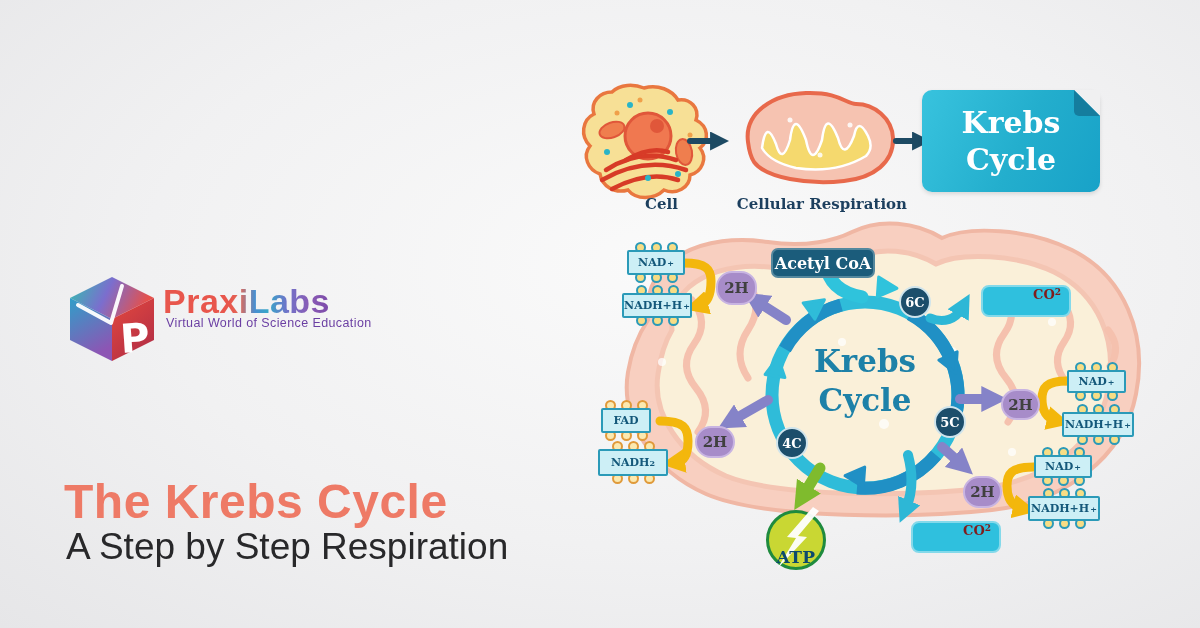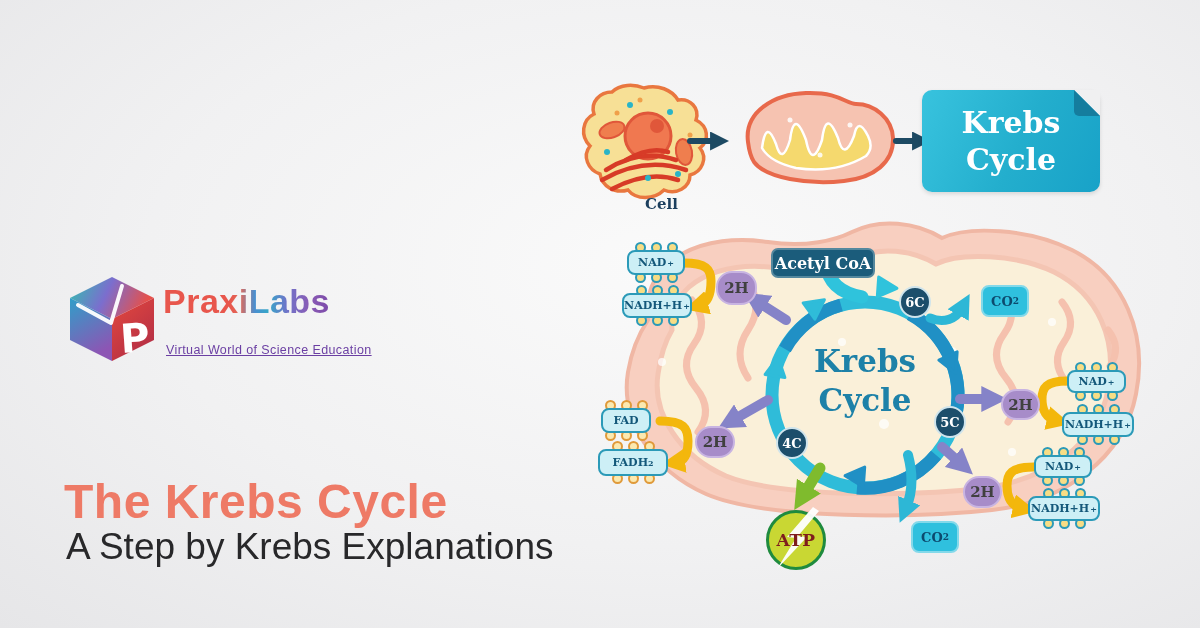--- a/index.html
+++ b/index.html
@@ -194,6 +194,7 @@
   </svg>
 
   <div class="abs flowlab" style="left:608px;top:195px;width:70px;">Cell</div>
+  <div class="abs flowlab" style="left:722px;top:195px;width:185px;">Cellular Respiration</div>
 
   <div class="abs krebs-card" style="left:922px;top:90px;width:178px;height:102px;">
     <div>

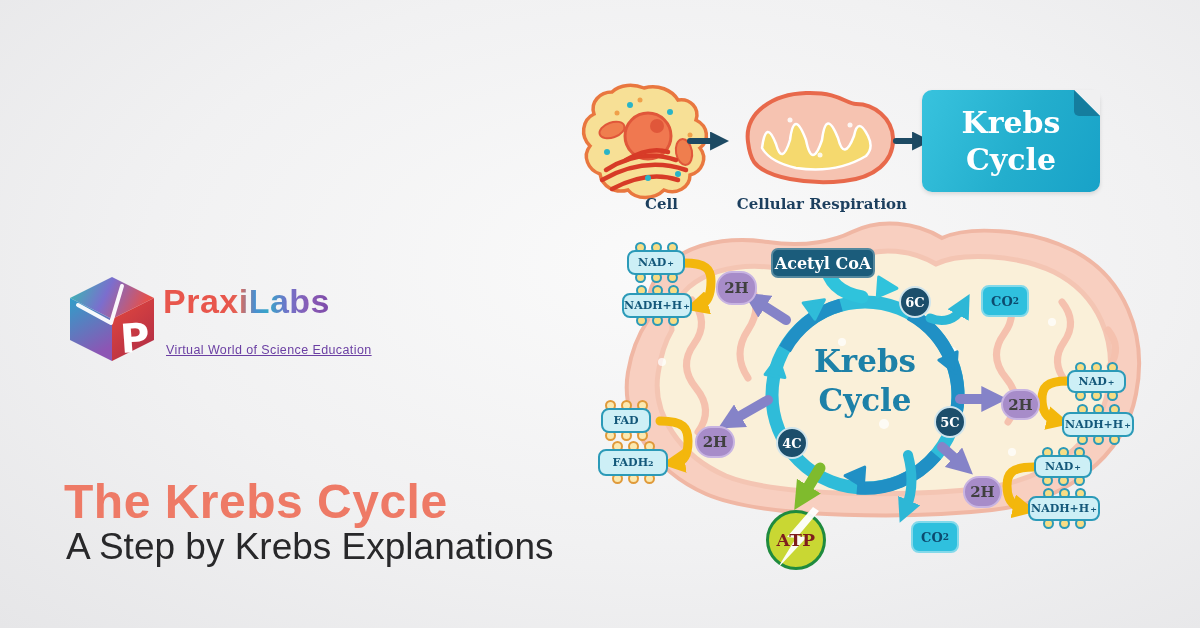--- a/index.html
+++ b/index.html
@@ -34,7 +34,7 @@
     font:bold 13px "DejaVu Serif", serif;display:flex;align-items:center;justify-content:center;}
   .co2box sub{font-size:9px;}
   .mol{position:absolute;}
-  .pill{position:relative;z-index:2;background:#cdeff6;border:2.5px solid #2b9ab8;border-radius:8px;
+  .pill{position:relative;z-index:2;background:#cdeff6;border:2.5px solid #2b9ab8;border-radius:2px;
     color:#14587a;font:bold 11px "DejaVu Serif", serif;display:flex;align-items:center;
     justify-content:center;white-space:nowrap;width:100%;height:100%;box-sizing:border-box;}
   .pill sup{font-size:8px;line-height:0;margin-left:1px;}

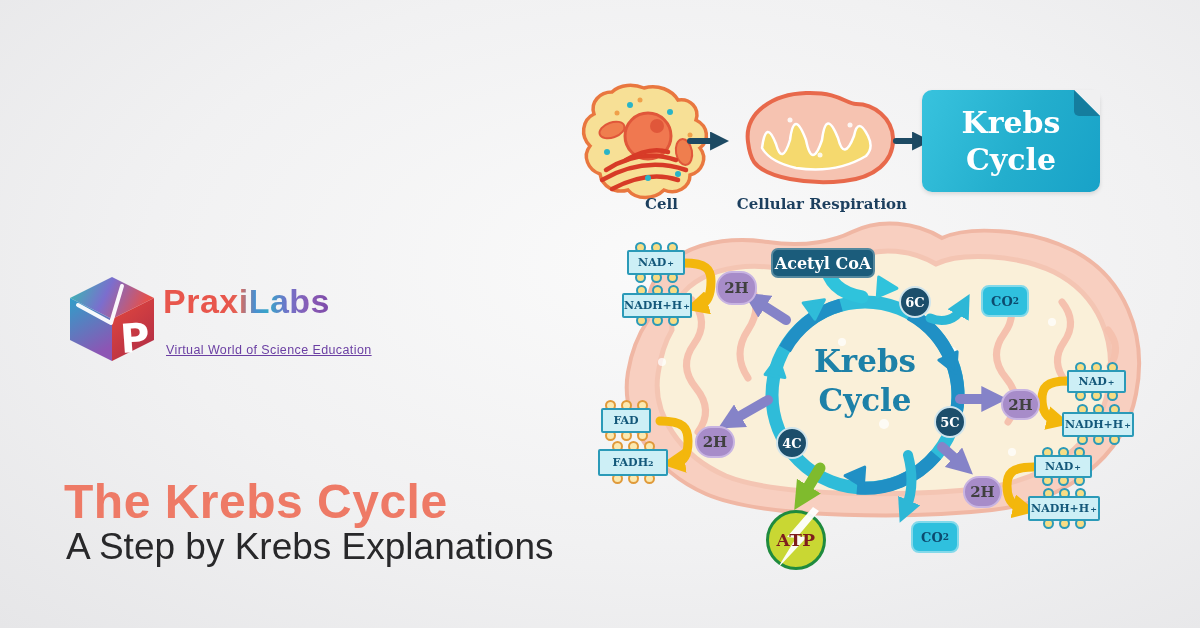--- a/index.html
+++ b/index.html
@@ -30,8 +30,8 @@
     font:bold 13px "DejaVu Serif", serif;display:flex;align-items:center;justify-content:center;}
   .h2box{background:#a78cc9;border:2px solid #c8b4e2;border-radius:16px;color:#404040;
     font:bold 15px "DejaVu Serif", serif;display:flex;align-items:center;justify-content:center;}
-  .co2box{background:#2fc0de;border:2px solid #84d9ea;border-radius:8px;color:#0c4a6e;
-    font:bold 13px "DejaVu Serif", serif;display:flex;align-items:center;justify-content:center;}
+  .co2box{background:#2fc0de;border:2px solid #84d9ea;border-radius:8px;color:#7f1d1d;
+    font:bold 13px "DejaVu Serif", serif;display:flex;justify-content:center;padding-left:42px;}
   .co2box sub{font-size:9px;}
   .mol{position:absolute;}
   .pill{position:relative;z-index:2;background:#cdeff6;border:2.5px solid #2b9ab8;border-radius:2px;

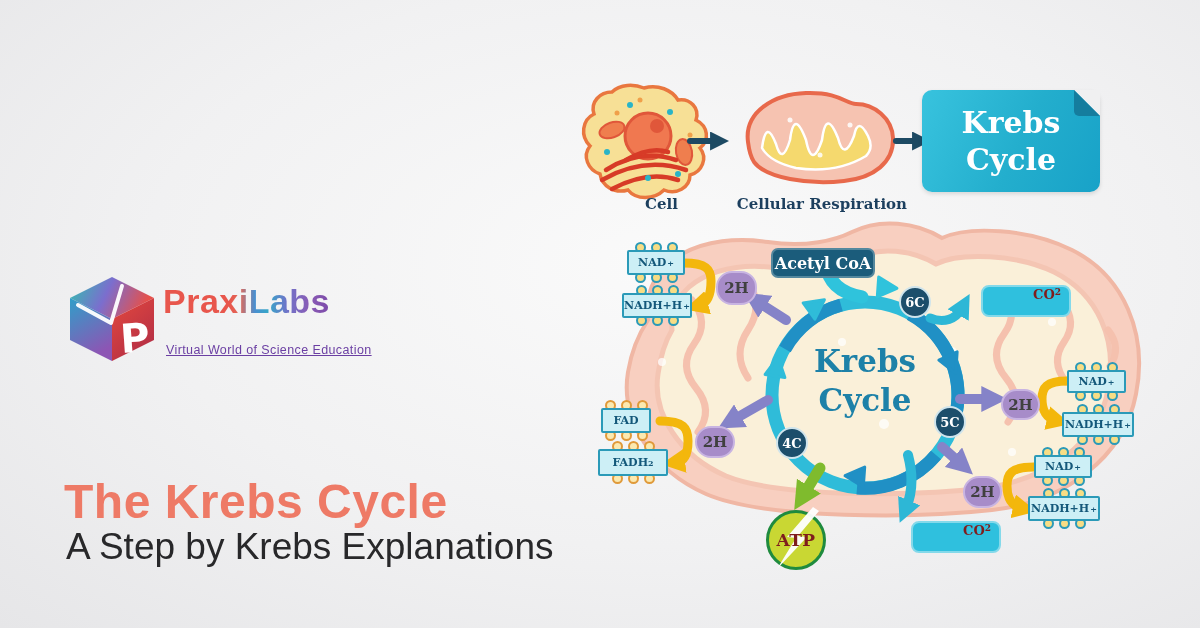--- a/index.html
+++ b/index.html
@@ -373,7 +373,7 @@
     <text x="56" y="78" font-family="'DejaVu Sans', sans-serif" font-weight="bold" font-size="40" fill="#ffffff" transform="rotate(-4 70 62)">P</text>
   </svg>
   <div class="abs brand-name" style="left:163px;top:282px;text-align:right;">PraxiLabs</div>
-  <div class="abs brand-tag" style="left:166px;top:343px;text-decoration:underline;">Virtual World of Science Education</div>
+  <div class="abs brand-tag" style="left:166px;top:316px;">Virtual World of Science Education</div>
 
   <div class="abs headline" style="left:64px;top:474px;text-align:center;">The Krebs Cycle</div>
   <div class="abs subhead" style="left:66px;top:526px;">A Step by Krebs Explanations</div>

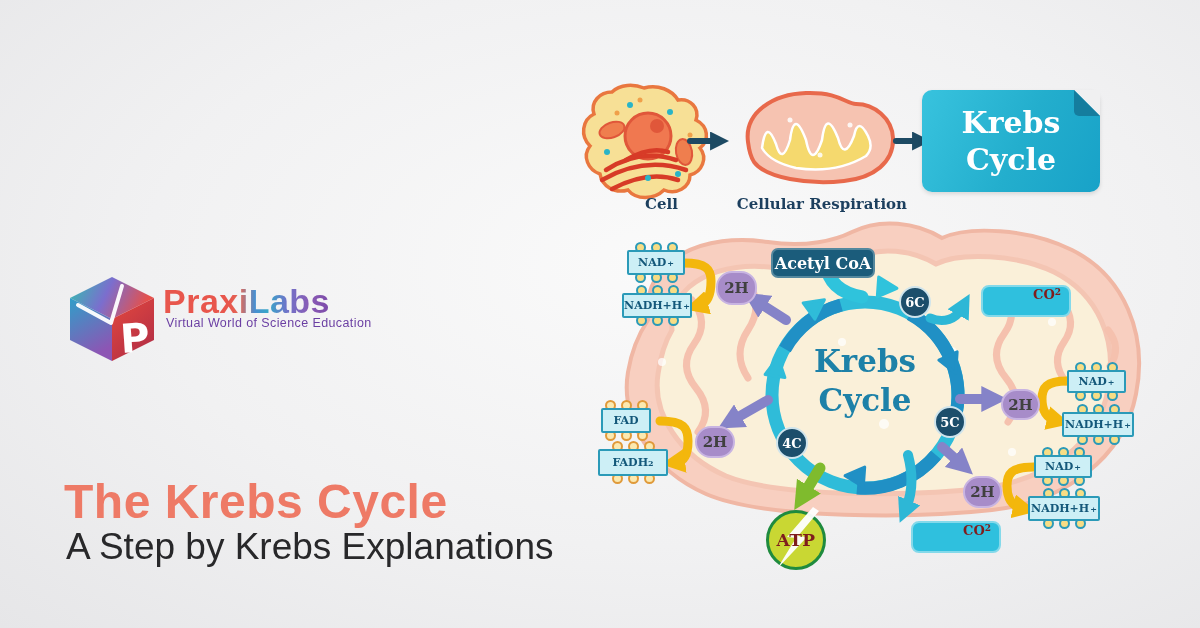--- a/index.html
+++ b/index.html
@@ -284,7 +284,7 @@
         <span class="bump"></span>
       </div>
     <div class="pill">
-        <span>FADH</span>
+        <span>NADH</span>
         <sub>2</sub>
       </div>
     <div class="bumps bot">

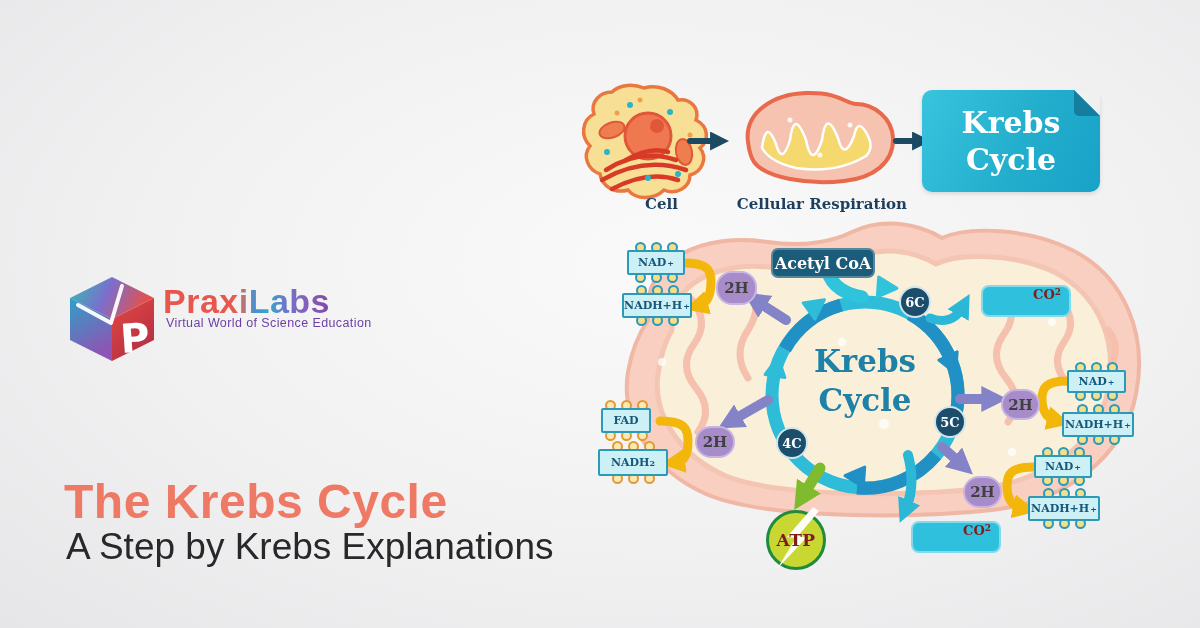--- a/index.html
+++ b/index.html
@@ -376,7 +376,7 @@
   <div class="abs brand-tag" style="left:166px;top:316px;">Virtual World of Science Education</div>
 
   <div class="abs headline" style="left:64px;top:474px;text-align:center;">The Krebs Cycle</div>
-  <div class="abs subhead" style="left:66px;top:526px;">A Step by Krebs Explanations</div>
+  <div class="abs subhead" style="left:66px;top:526px;">A Step by Step Respiration</div>
 
 </div>
 

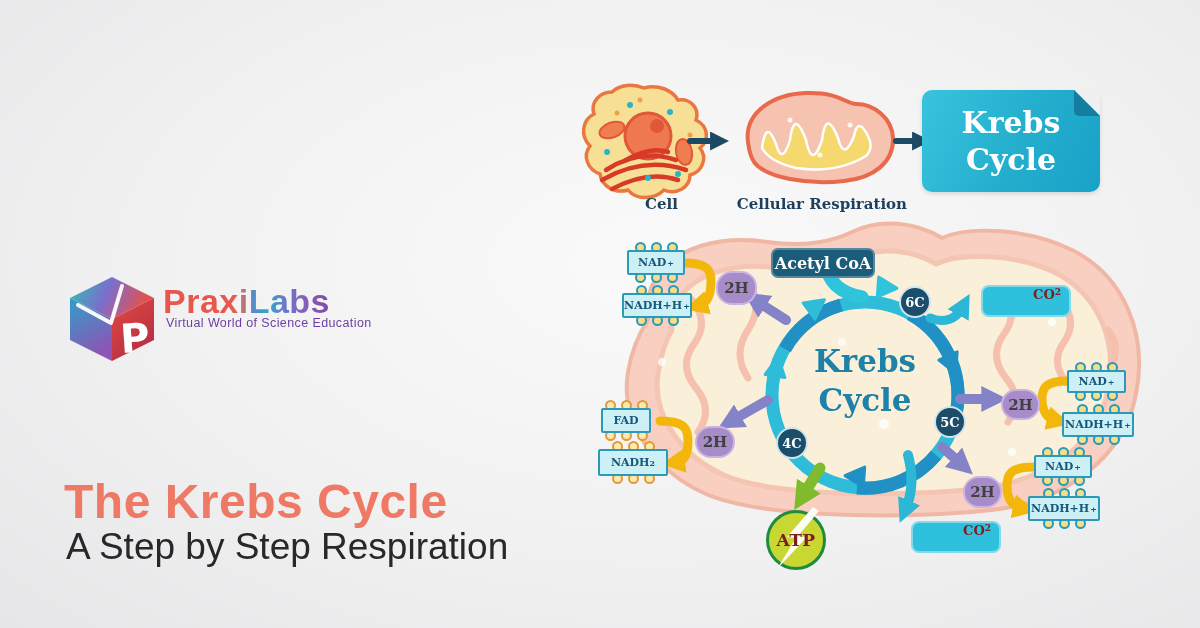--- a/index.html
+++ b/index.html
@@ -43,8 +43,8 @@
   .bumps.top{top:-8px;} .bumps.bot{bottom:-8px;}
   .bump{width:11px;height:11px;border-radius:50%;background:#f7dd85;border:2px solid #2b9ab8;box-sizing:border-box;}
   .mol.orange .bump{border-color:#e09a3a;background:#fbe9b0;}
-  .atp{background:#c9d733;border:3px solid #1f8b3e;border-radius:50%;color:#7f1d1d;
-    font:bold 17px "DejaVu Serif", serif;letter-spacing:.5px;display:flex;align-items:center;
+  .atp{background:#c9d733;border:3px solid #1f8b3e;border-radius:50%;color:#0c4a6e;
+    font:bold 17px "DejaVu Serif", serif;letter-spacing:.5px;display:flex;align-items:flex-end;
     justify-content:center;overflow:visible;position:absolute;}
   .atp svg{position:absolute;left:-6px;top:-6px;}
   .atp span{position:relative;z-index:2;}

